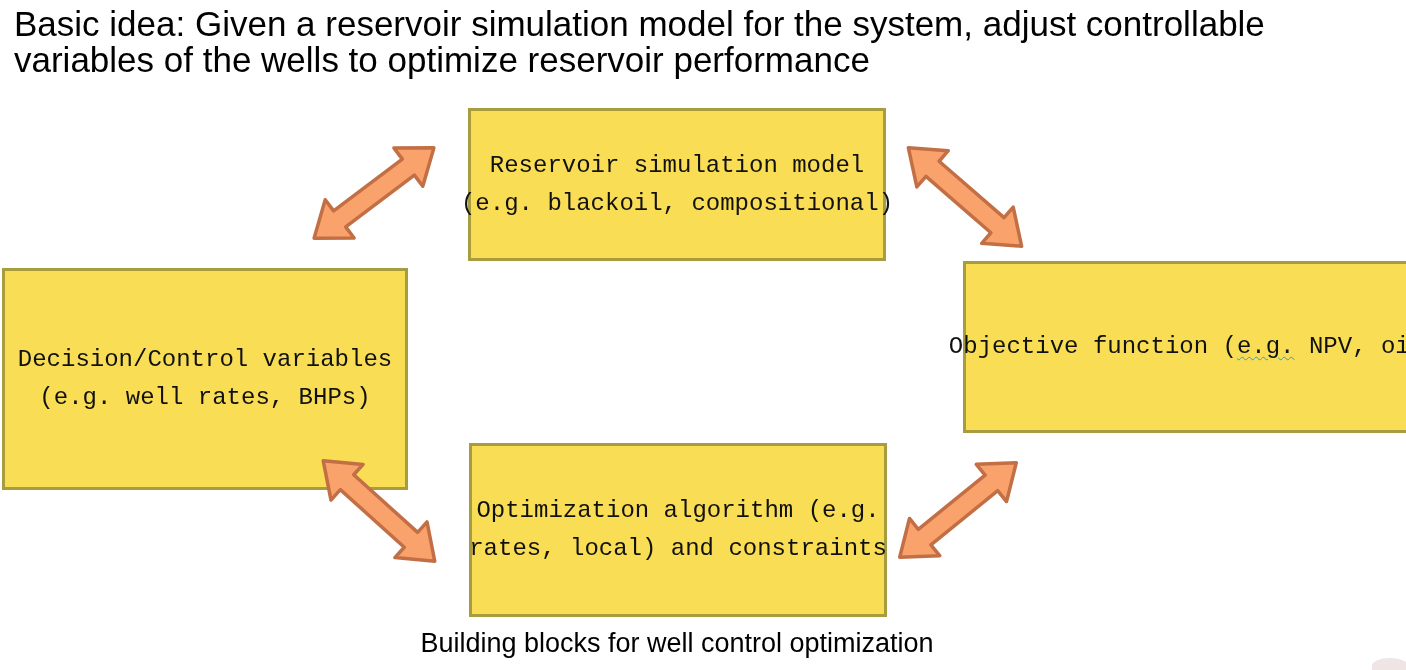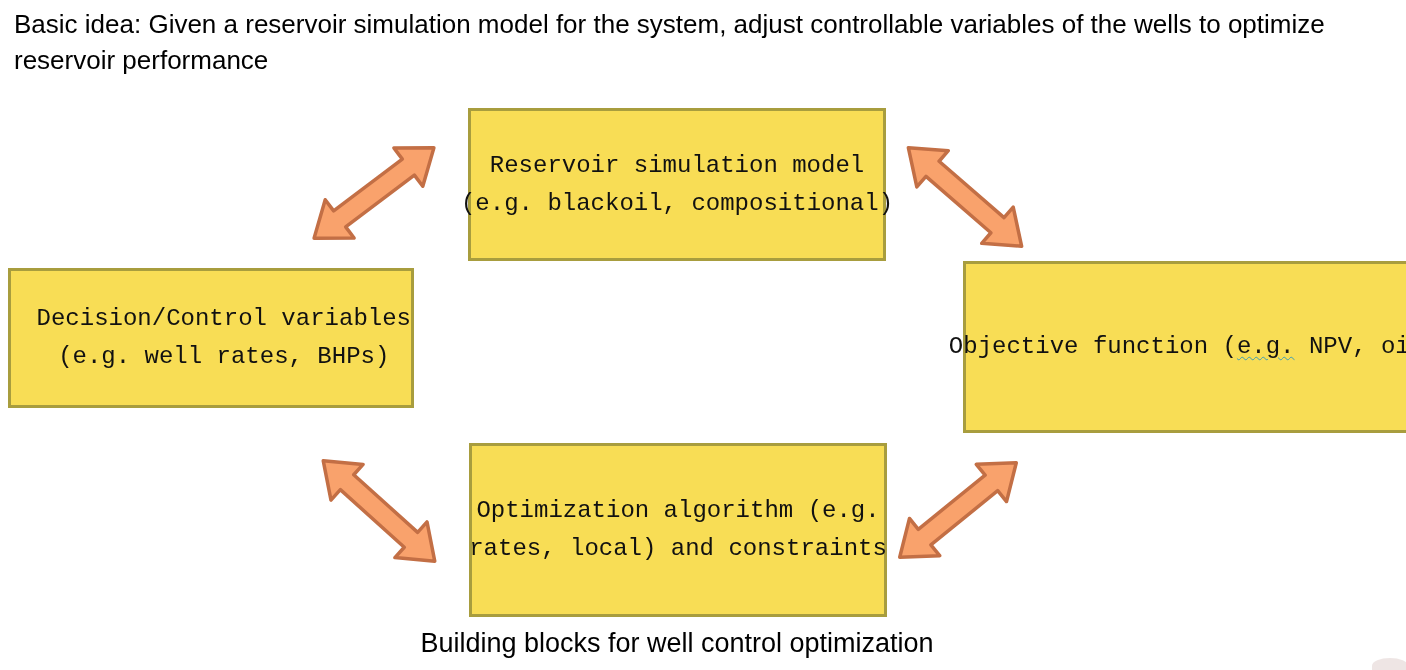--- a/index.html
+++ b/index.html
@@ -21,7 +21,7 @@
     top: 6px;
     width: 1330px;
     font-family: "Liberation Sans", sans-serif;
-    font-size: 26px;
+    font-size: 35px;
     line-height: 36px;
     color: #000000;
   }

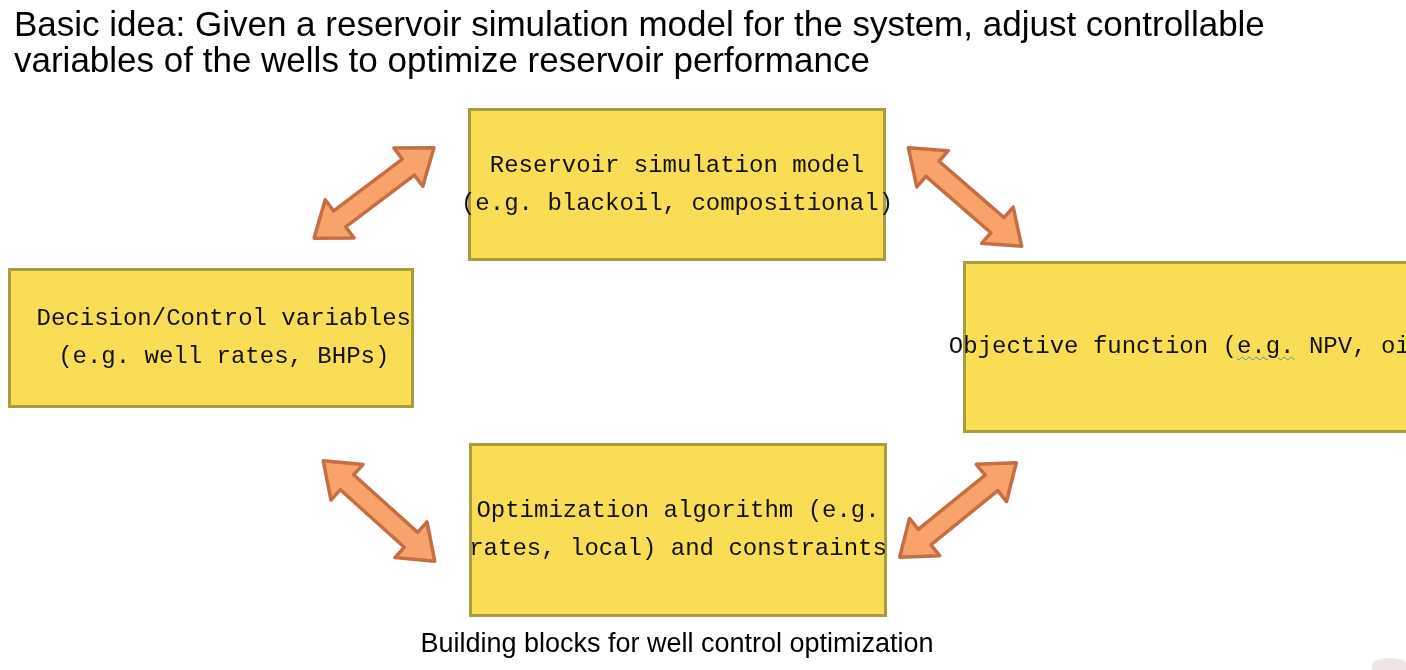--- a/index.html
+++ b/index.html
@@ -41,7 +41,7 @@
   }
   .box .line { white-space: nowrap; }
   .box-top    { left: 468px; top: 108px; width: 418px; height: 153px; }
-  .box-left   { left: 8px;   top: 268px; width: 406px; height: 140px; justify-content: flex-end; }
+  .box-left   { left: 2px;   top: 268px; width: 406px; height: 222px; }
   .box-right  { left: 950px; top: 261px; width: 447px; height: 172px; margin-left: 13px; }
   .box-bottom { left: 469px; top: 443px; width: 418px; height: 174px; }
   .wavy {

